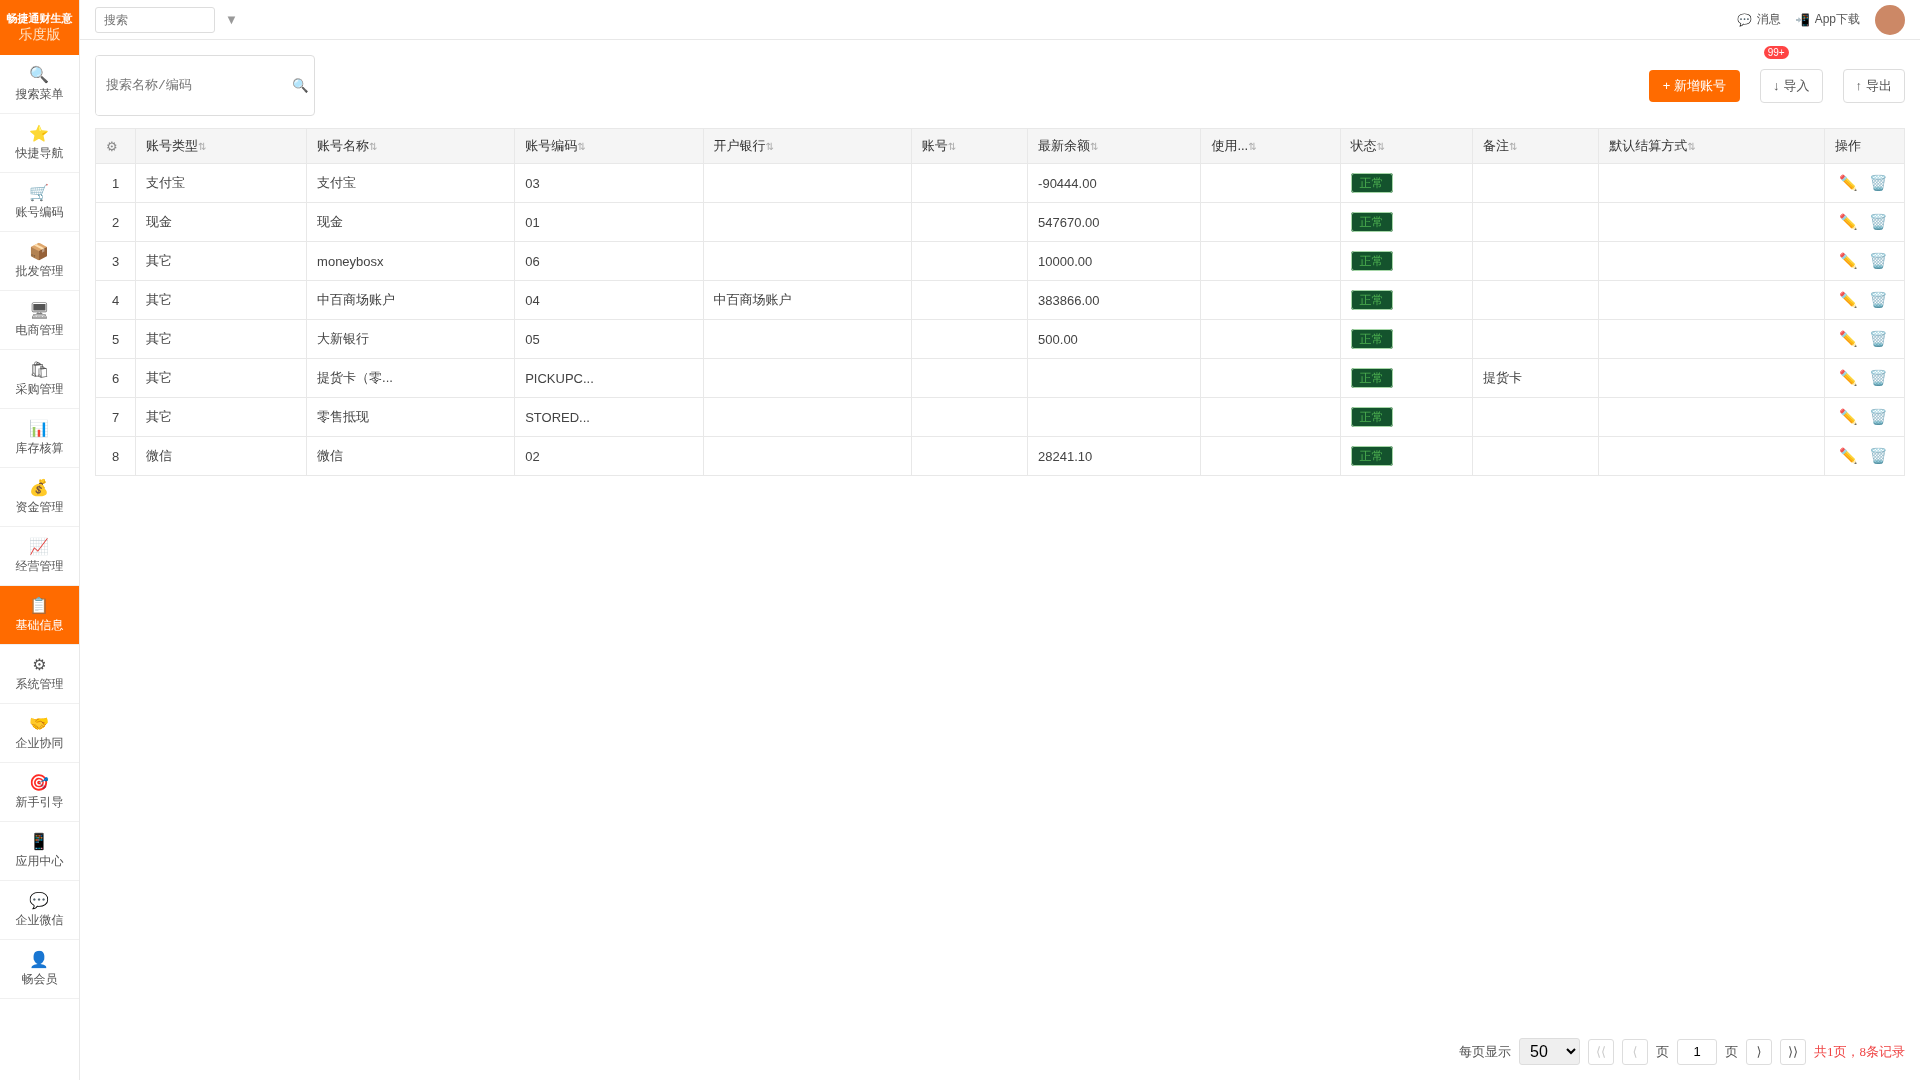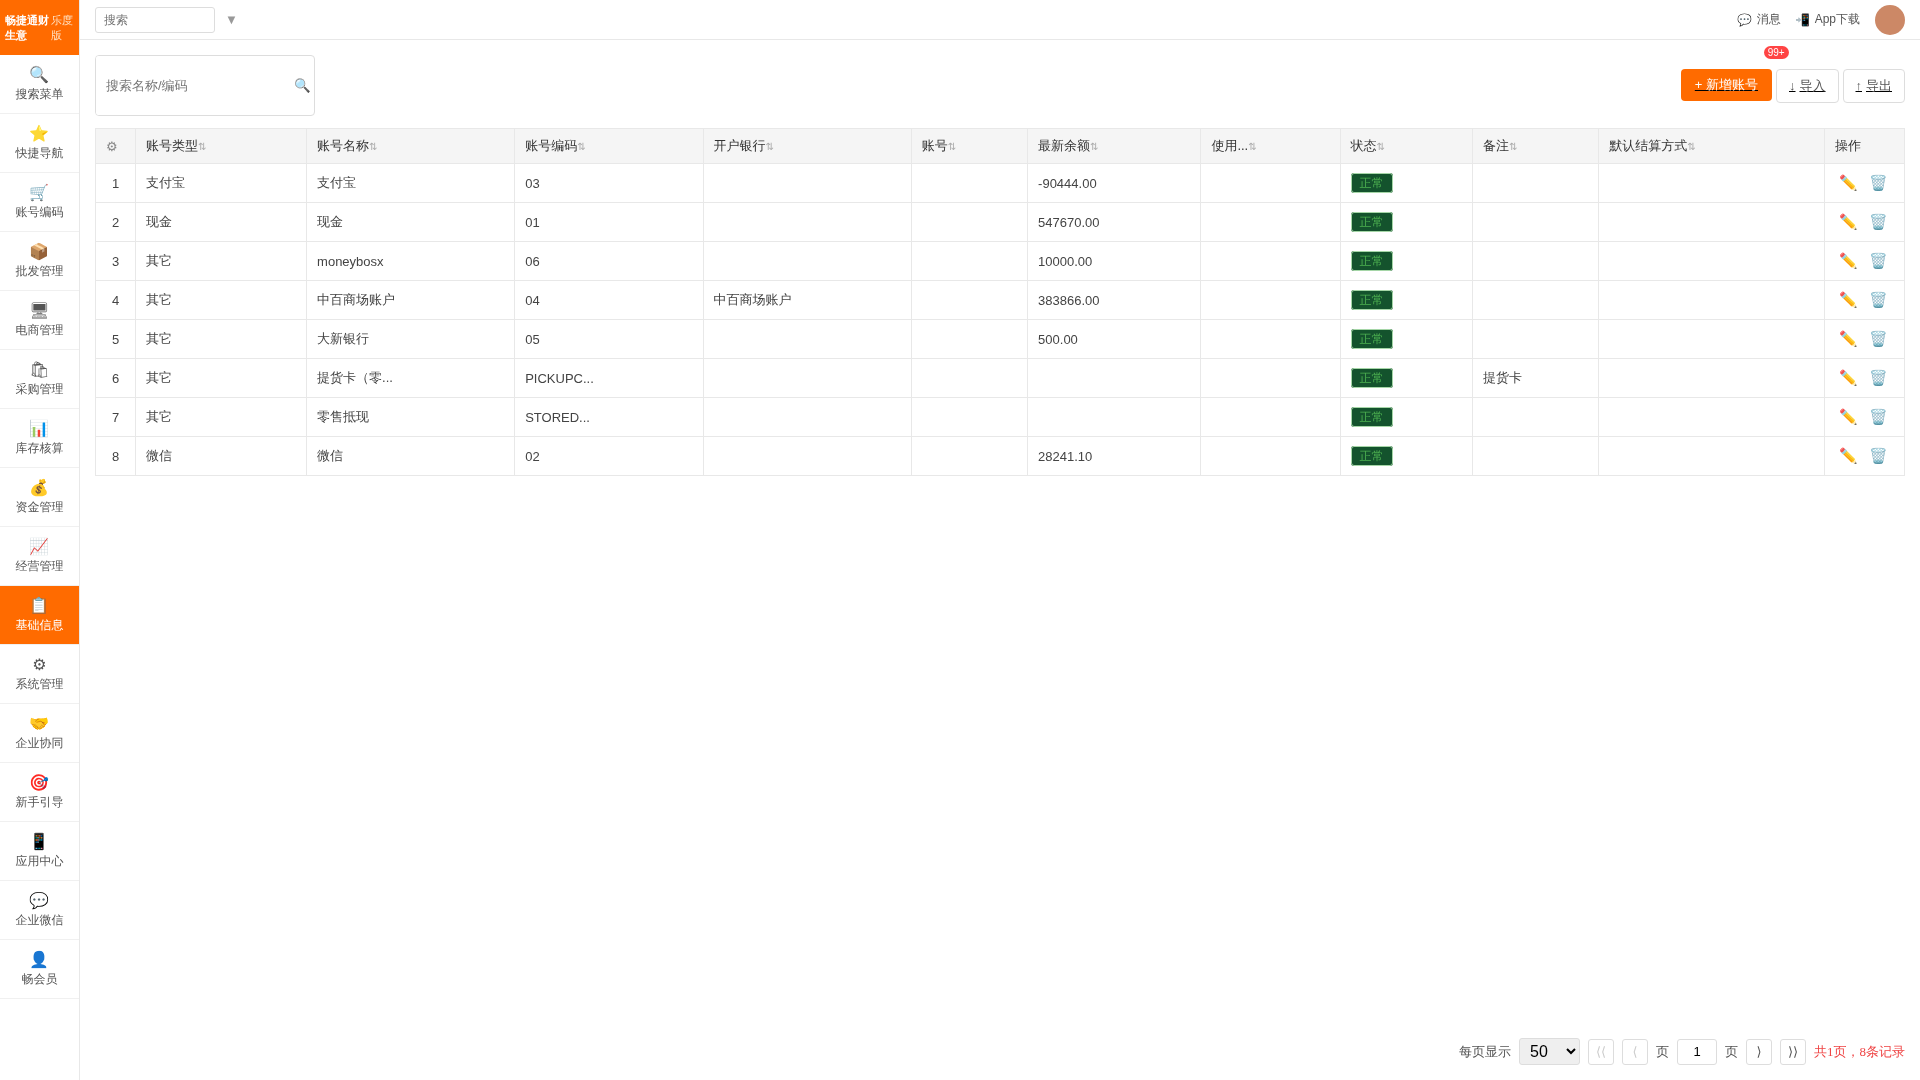--- a/index.html
+++ b/index.html
@@ -19,7 +19,7 @@
       width: 100%;
       background: #ff6b00;
       display: flex;
-      flex-direction: row;
+      flex-direction: column;
       align-items: center;
       justify-content: center;
       padding: 26px 5px;

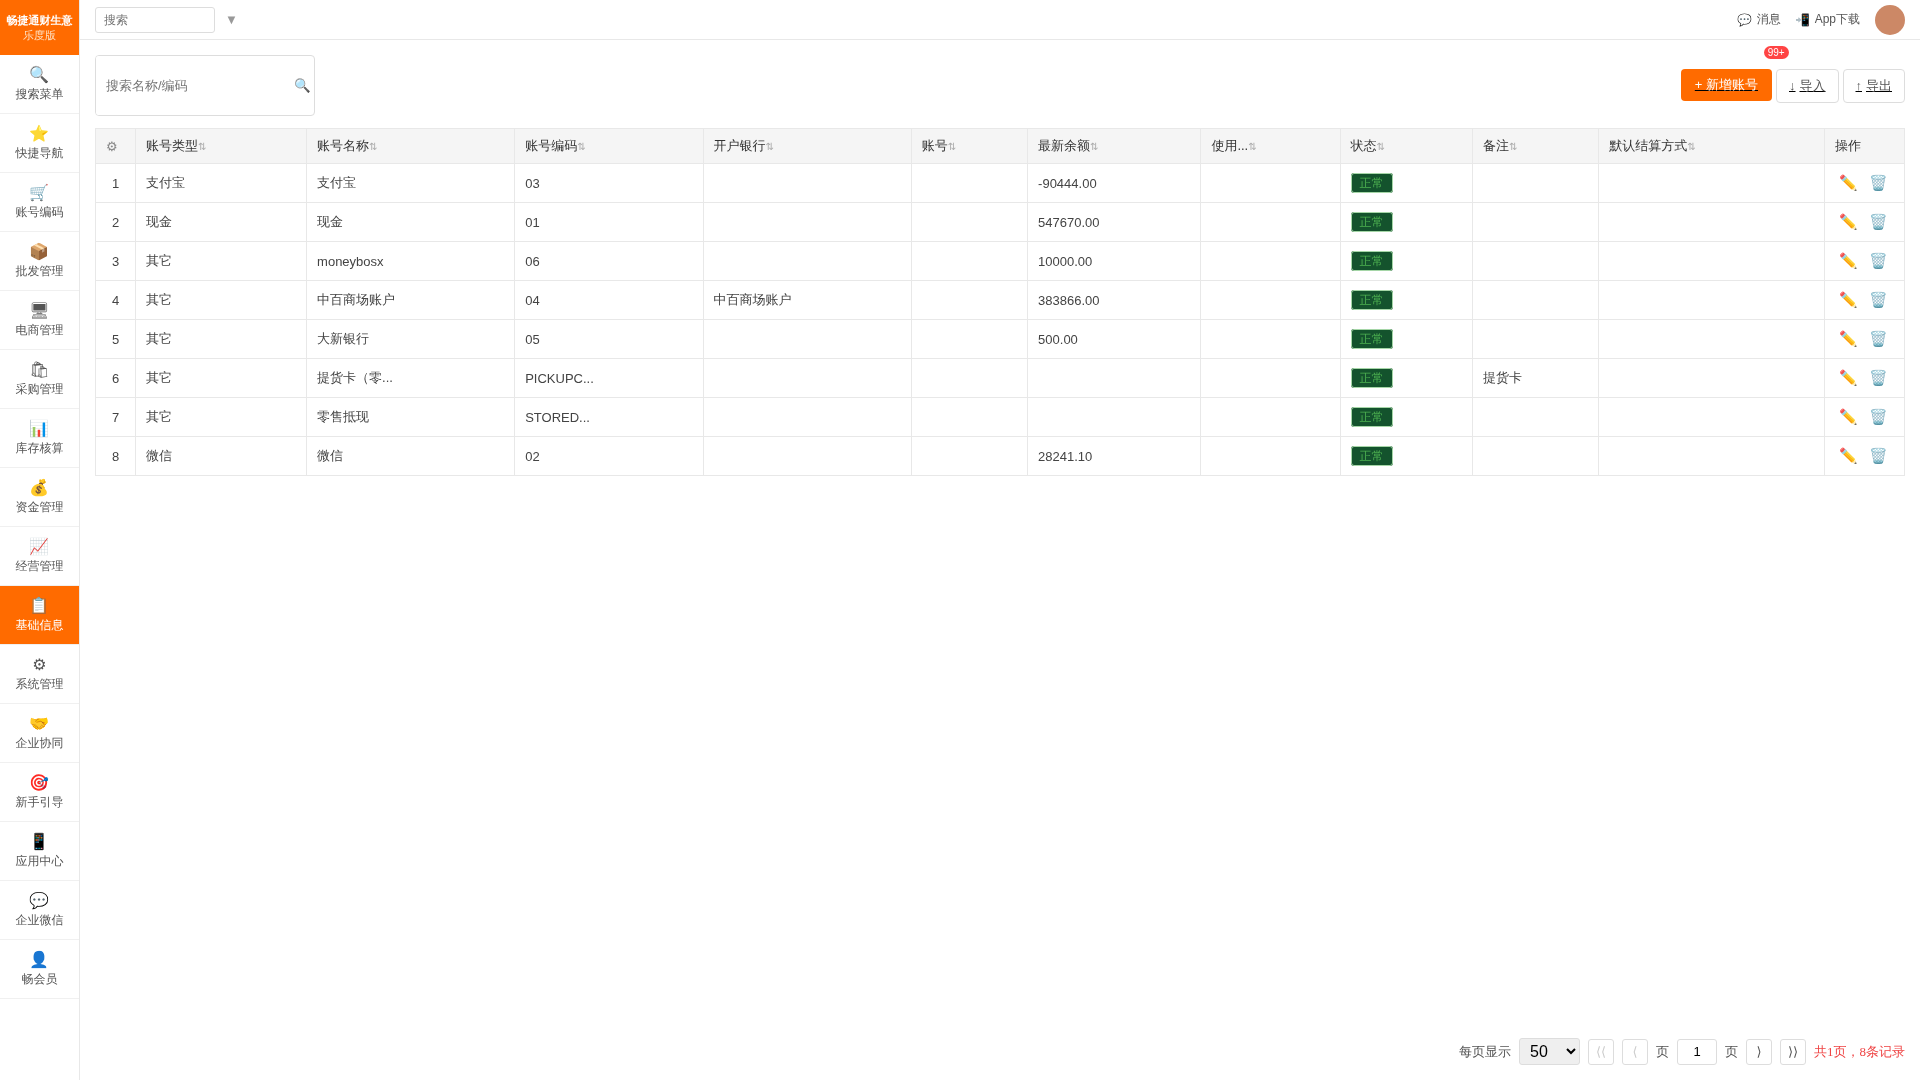--- a/index.html
+++ b/index.html
@@ -32,7 +32,7 @@
     }
     .sidebar-logo-sub {
       color: #ffe0c0;
-      font-size: 11px;
+      font-size: 14px;
     }
     .sidebar-item {
       width: 100%;

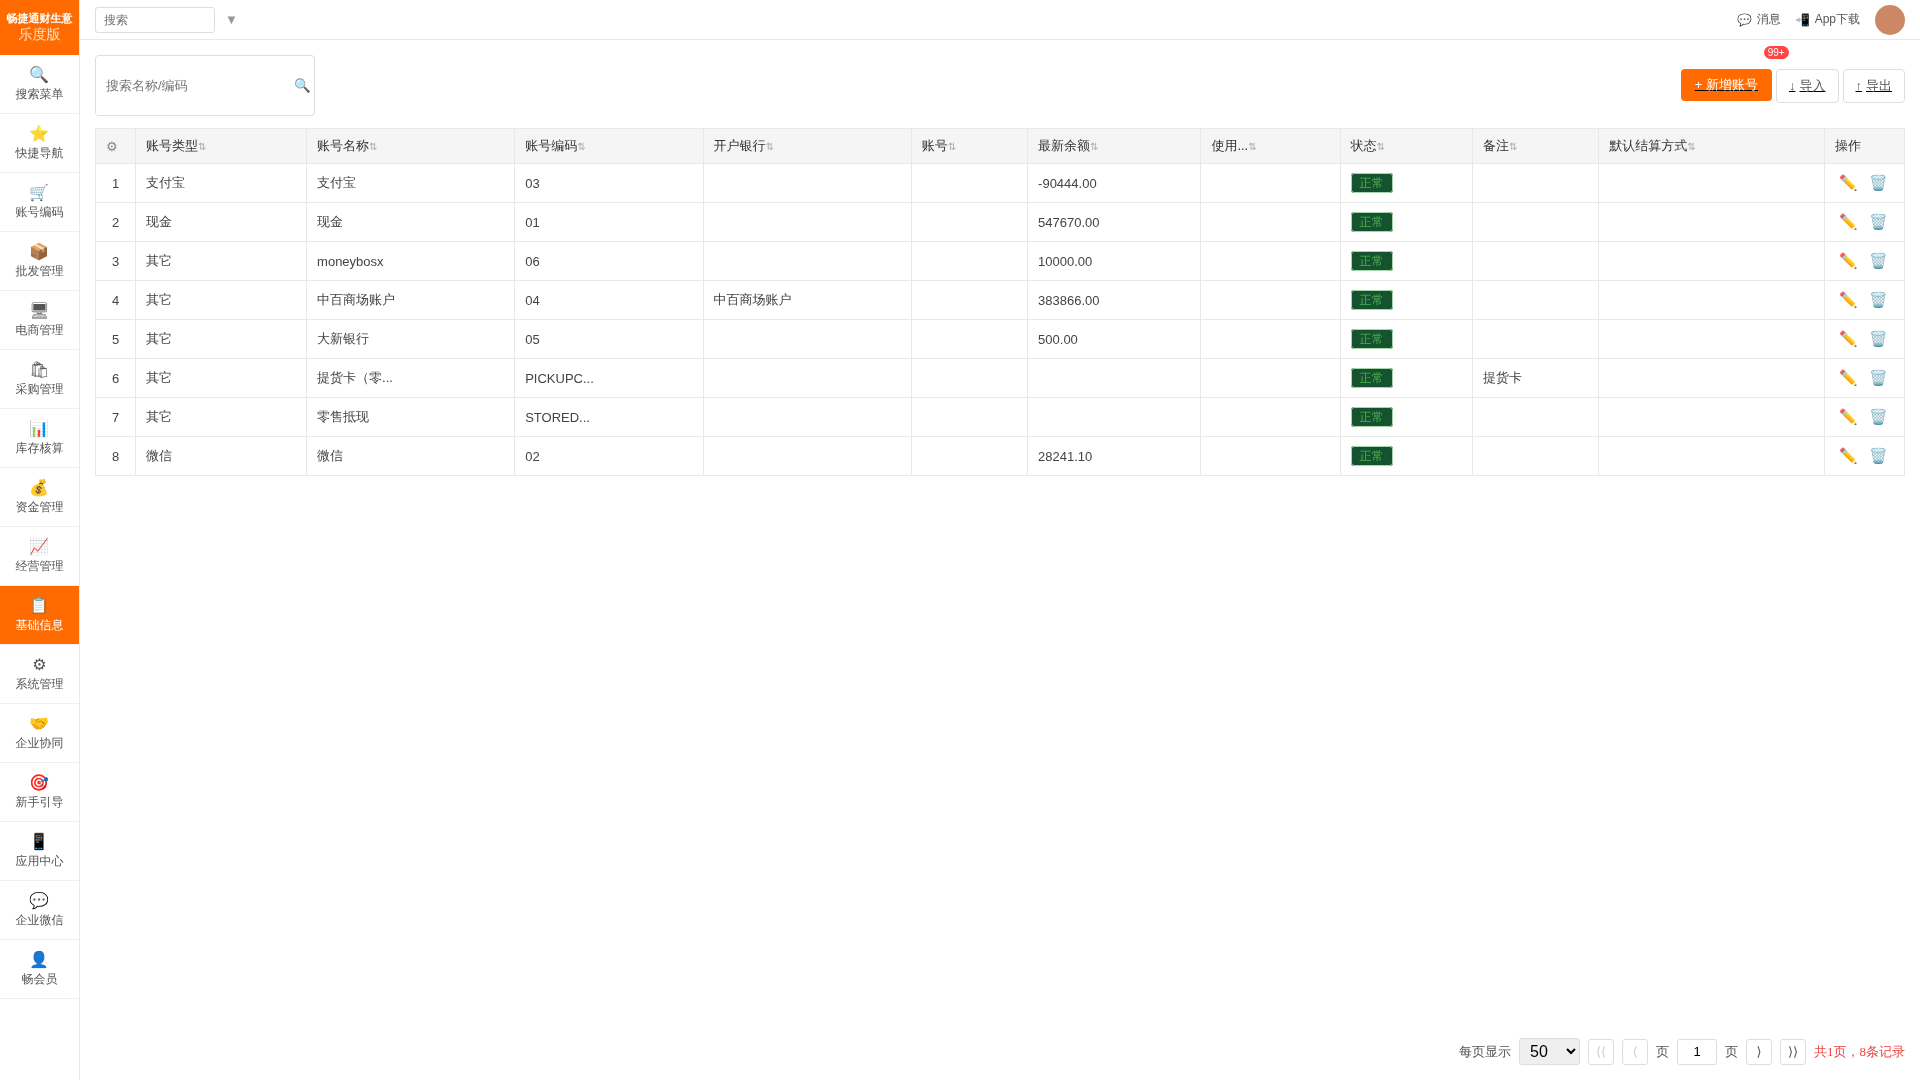--- a/index.html
+++ b/index.html
@@ -210,6 +210,7 @@
       padding: 22px 10px;
       font-size: 13px;
       width: 190px;
+      font-family: Liberation Mono, monospace;
     }
     .search-btn {
       background: none;

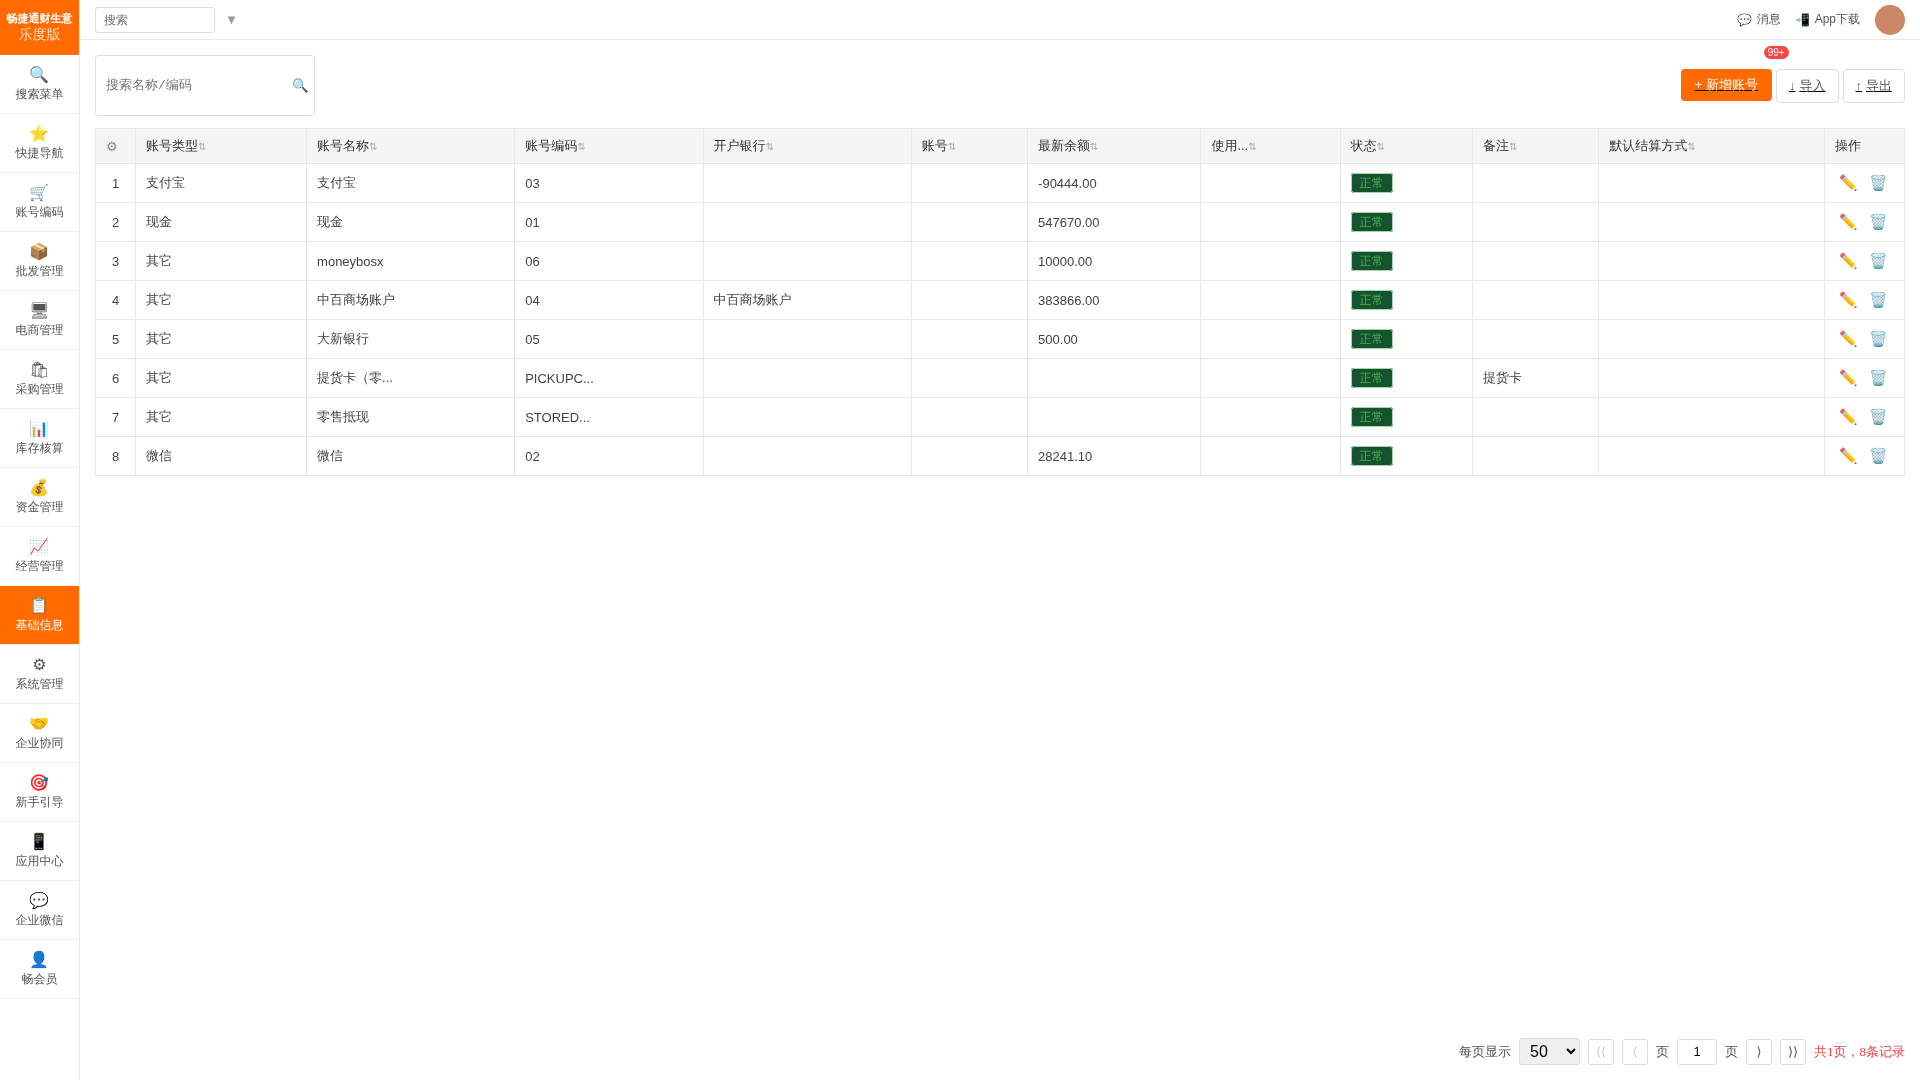--- a/index.html
+++ b/index.html
@@ -221,9 +221,8 @@
     }
     .toolbar-right {
       display: flex;
-      gap: 4px;
-      align-items: flex-start;
-      text-decoration: underline;
+      gap: 20px;
+      align-items: center;
     }
     .btn-add {
       background: #ff6b00;

